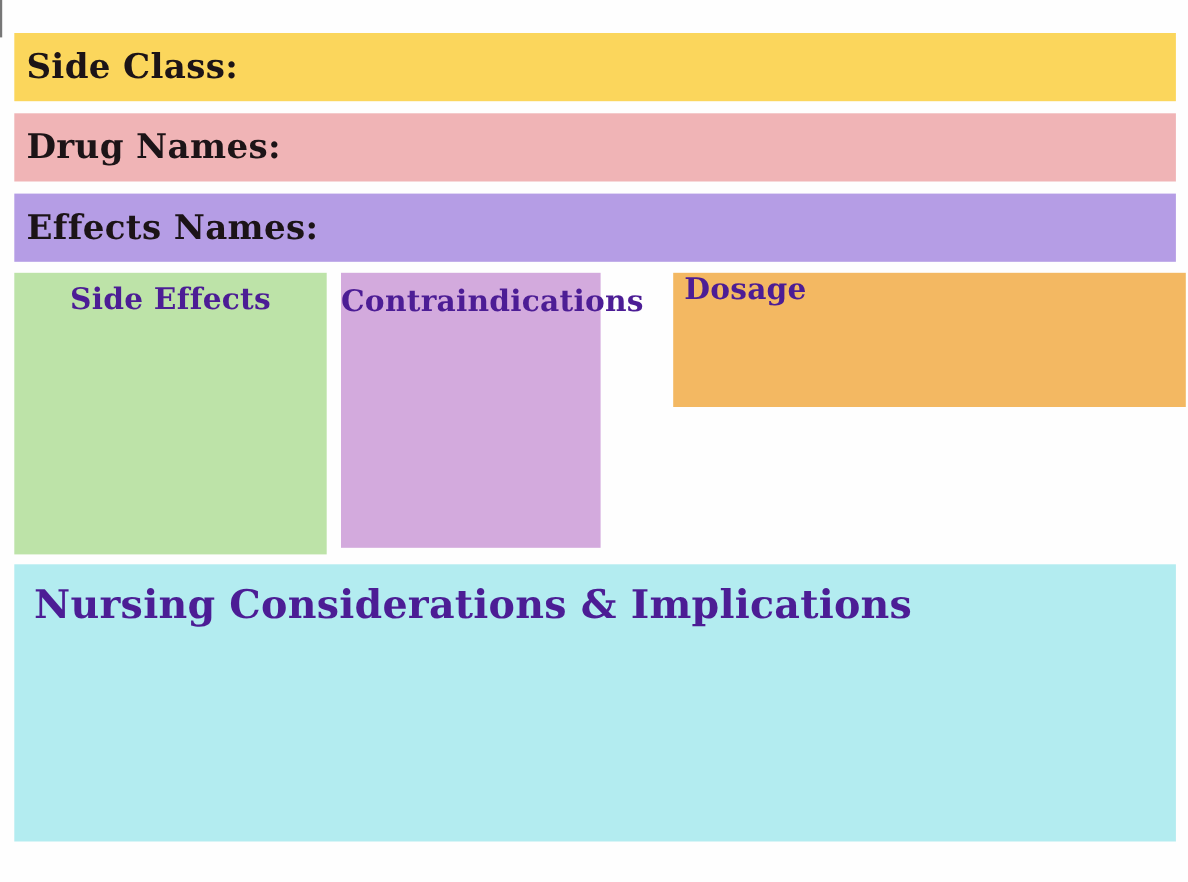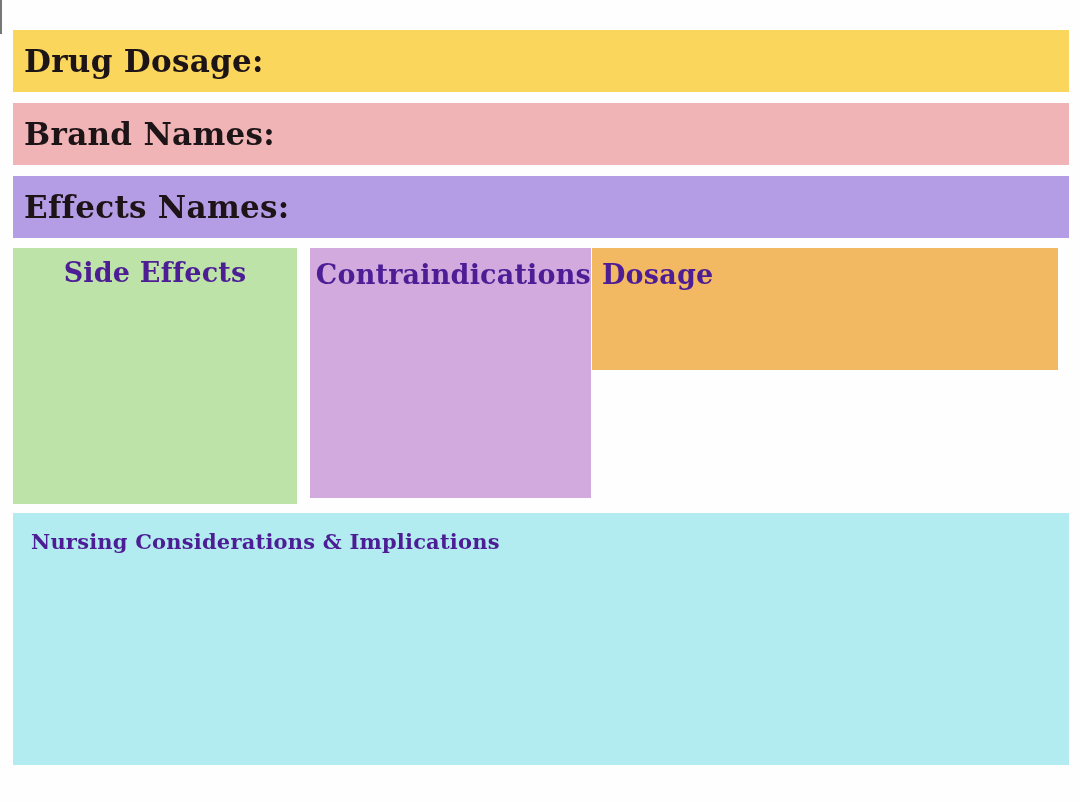--- a/index.html
+++ b/index.html
@@ -59,7 +59,7 @@
   <div class="region artifact"></div>
 
   <div class="region bar bar-drug-class" style="background-color: rgb(251, 214, 92);">
-    <span class="bar-label">Drug Dosage:</span>
+    <span class="bar-label">Side Class:</span>
   </div>
 
   <div class="region bar bar-brand-names" style="background-color: rgb(240, 180, 182);">

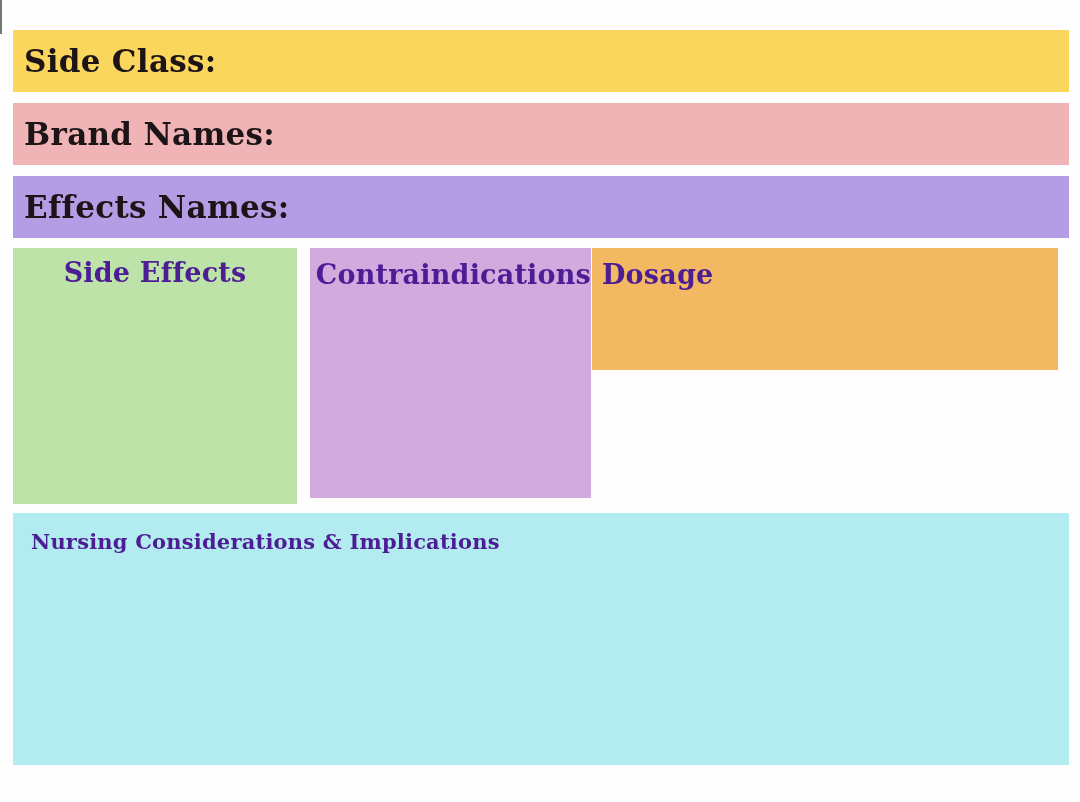--- a/index.html
+++ b/index.html
@@ -63,7 +63,7 @@
   </div>
 
   <div class="region bar bar-brand-names" style="background-color: rgb(240, 180, 182);">
-    <span class="bar-label">Brand Names:</span>
+    <span class="bar-label">Drug Names:</span>
   </div>
 
   <div class="region bar bar-generic-names" style="background-color: rgb(181, 157, 229);">

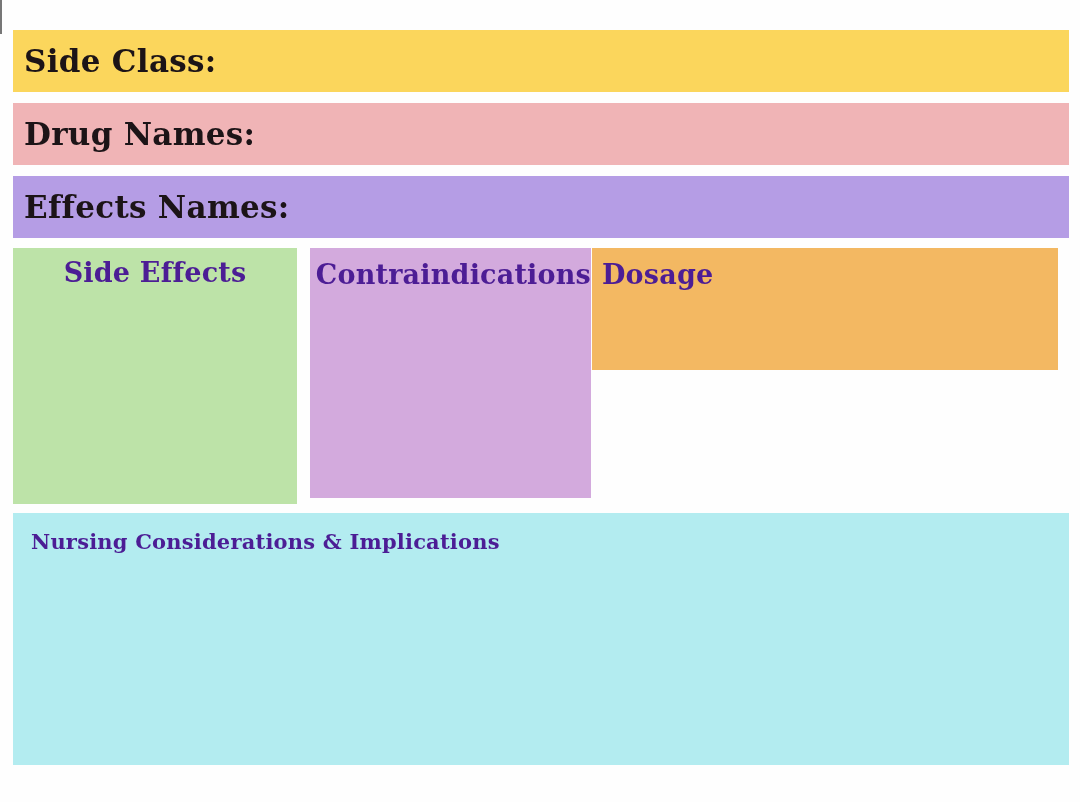--- a/index.html
+++ b/index.html
@@ -45,7 +45,7 @@
     white-space: nowrap;
   }
   .box-side-effects       { left: 13px;  top: 248px; width: 284px;  height: 256px; text-align: center; padding-top: 9px; }
-  .box-contraindications  { left: 310px; top: 248px; width: 281px;  height: 250px; text-align: right; padding-top: 11px; }
+  .box-contraindications  { left: 310px; top: 248px; width: 236px;  height: 250px; text-align: left; padding-top: 11px; }
   .box-dosage             { left: 592px; top: 248px; width: 466px;  height: 122px; padding: 11px 0 0 10px; }
   .box-mechanism          { left: 603px; top: 380px; width: 466px;  height: 121px; padding: 11px 0 0 10px; }
   .box-nursing            { left: 13px;  top: 513px; width: 1056px; height: 252px; padding: 16px 0 0 18px; }

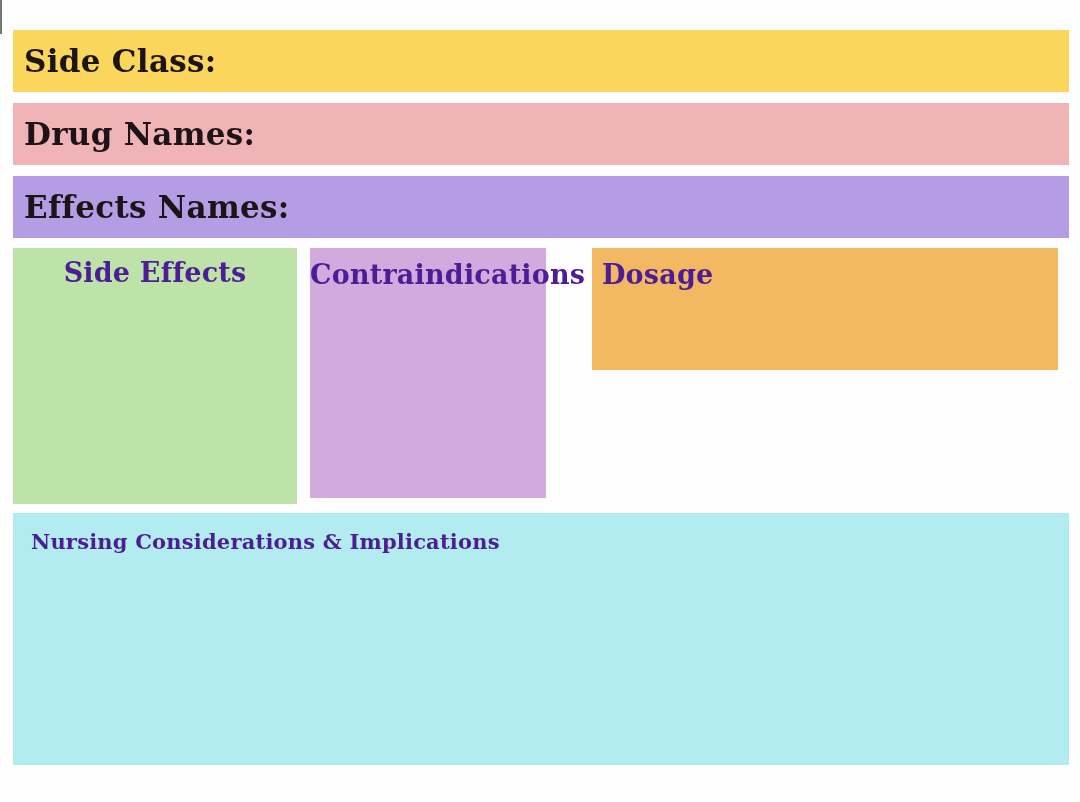--- a/index.html
+++ b/index.html
@@ -46,7 +46,7 @@
   }
   .box-side-effects       { left: 13px;  top: 248px; width: 284px;  height: 256px; text-align: center; padding-top: 9px; }
   .box-contraindications  { left: 310px; top: 248px; width: 236px;  height: 250px; text-align: left; padding-top: 11px; }
-  .box-dosage             { left: 592px; top: 248px; width: 466px;  height: 122px; padding: 11px 0 0 10px; }
+  .box-dosage             { left: 612px; top: 248px; width: 466px;  height: 122px; padding: 0 0 0 10px; }
   .box-mechanism          { left: 603px; top: 380px; width: 466px;  height: 121px; padding: 11px 0 0 10px; }
   .box-nursing            { left: 13px;  top: 513px; width: 1056px; height: 252px; padding: 16px 0 0 18px; }
   .box-nursing .box-label { font-size: 21px; }

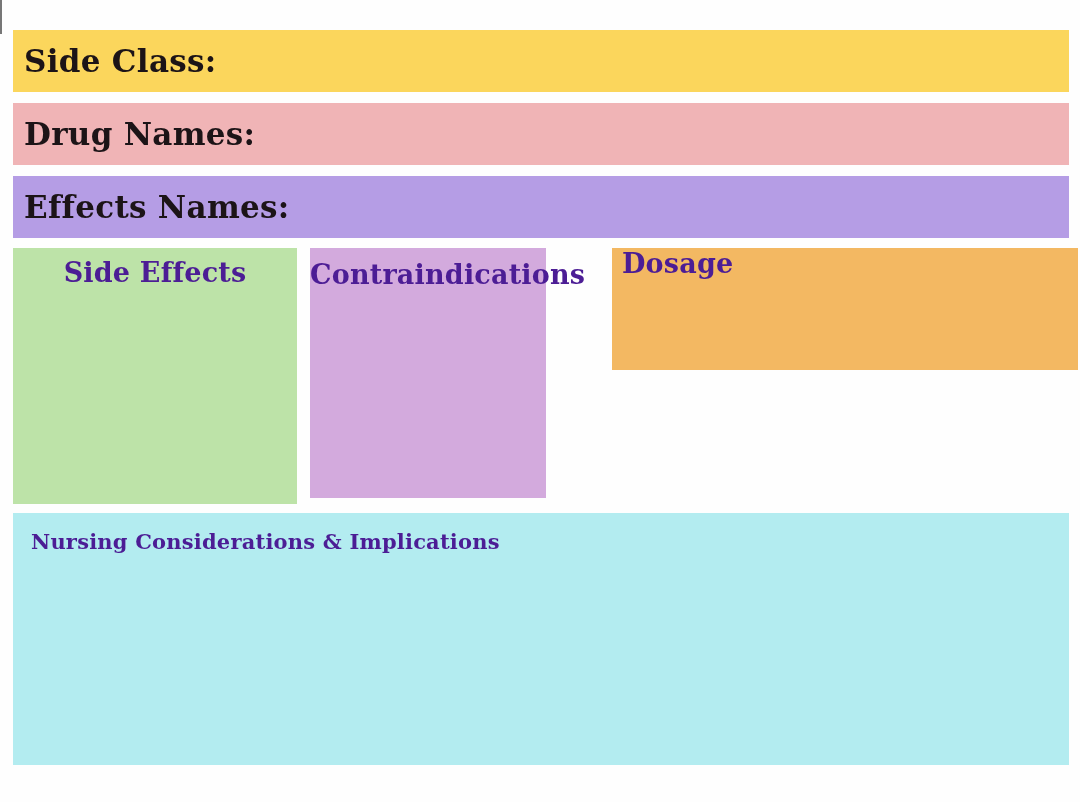--- a/index.html
+++ b/index.html
@@ -49,7 +49,7 @@
   .box-dosage             { left: 612px; top: 248px; width: 466px;  height: 122px; padding: 0 0 0 10px; }
   .box-mechanism          { left: 603px; top: 380px; width: 466px;  height: 121px; padding: 11px 0 0 10px; }
   .box-nursing            { left: 13px;  top: 513px; width: 1056px; height: 252px; padding: 16px 0 0 18px; }
-  .box-nursing .box-label { font-size: 21px; }
+  .box-nursing .box-label { font-size: 36px; }
 </style>
 </head>
 <body>

